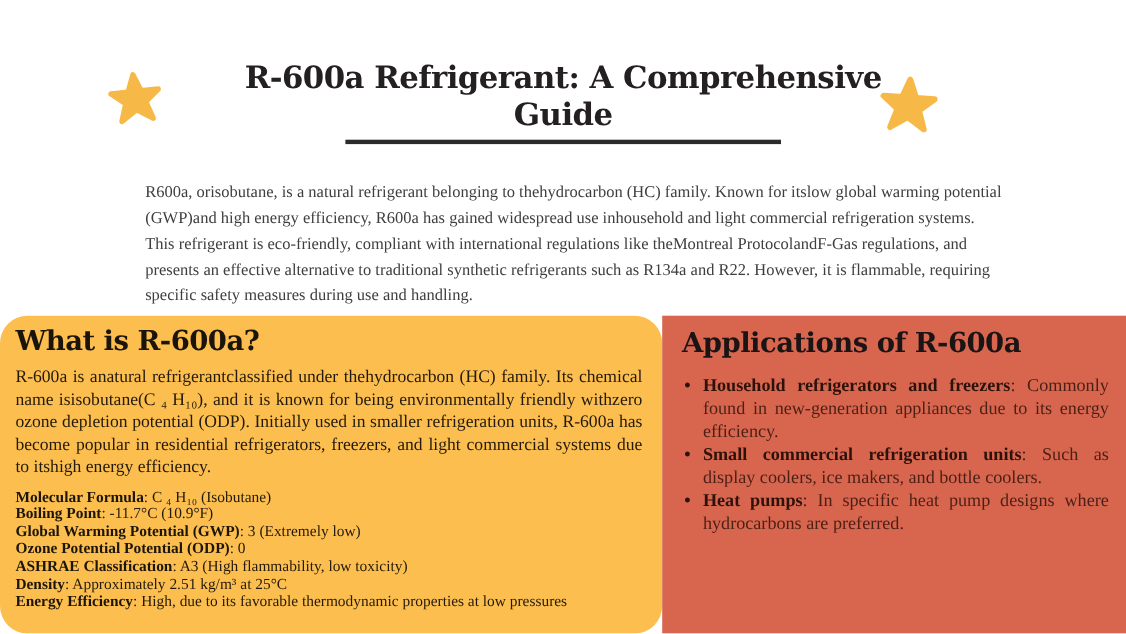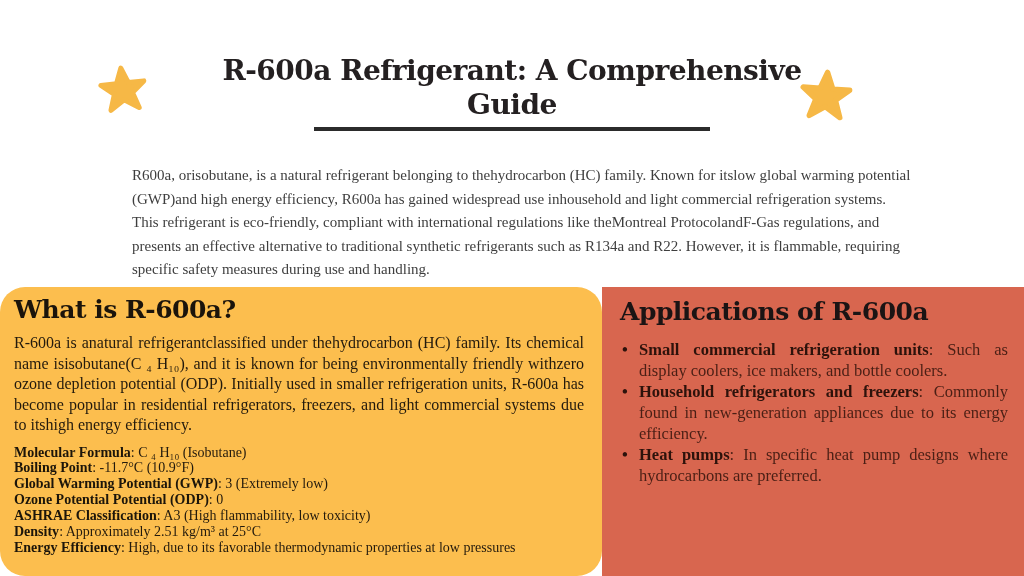--- a/index.html
+++ b/index.html
@@ -114,8 +114,8 @@
       <h2>Applications of R-600a</h2>
 
       <ul class="bullets">
+        <li><b>Household refrigerators and freezers</b><span>: Commonly found in new-generation appliances due to its energy efficiency.</span></li>
         <li><b>Small commercial refrigeration units</b><span>: Such as display coolers, ice makers, and bottle coolers.</span></li>
-        <li><b>Household refrigerators and freezers</b><span>: Commonly found in new-generation appliances due to its energy efficiency.</span></li>
         <li><b>Heat pumps</b><span>: In specific heat pump designs where hydrocarbons are preferred.</span></li>
       </ul>
     </div>

